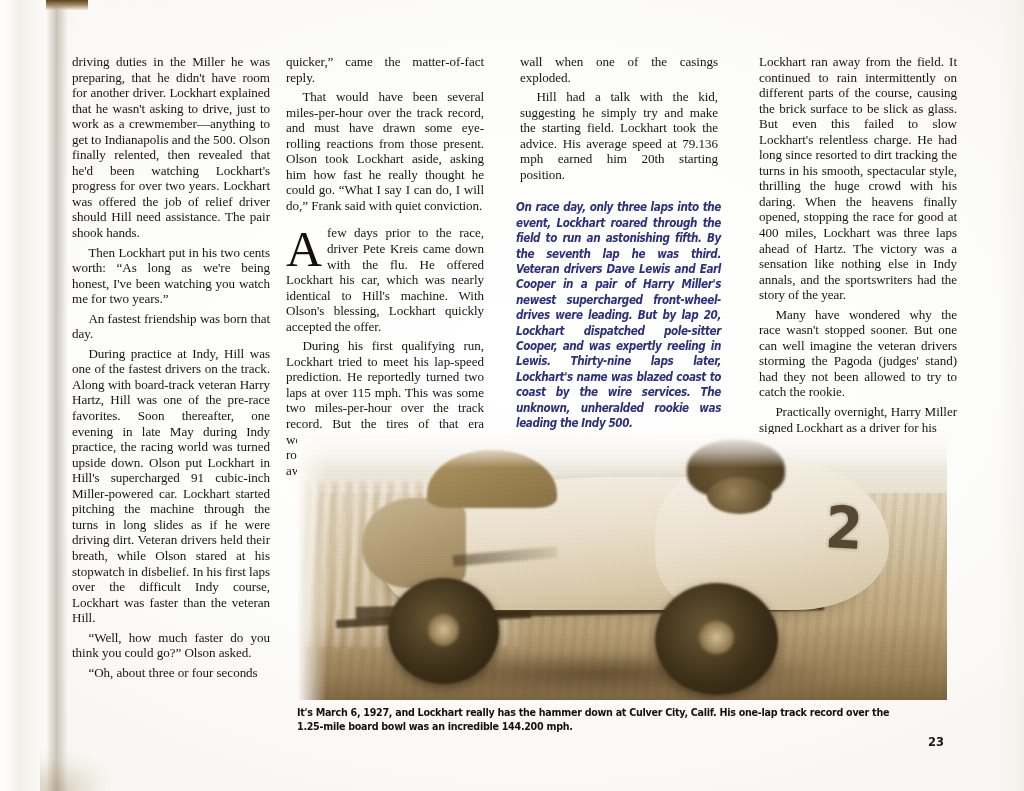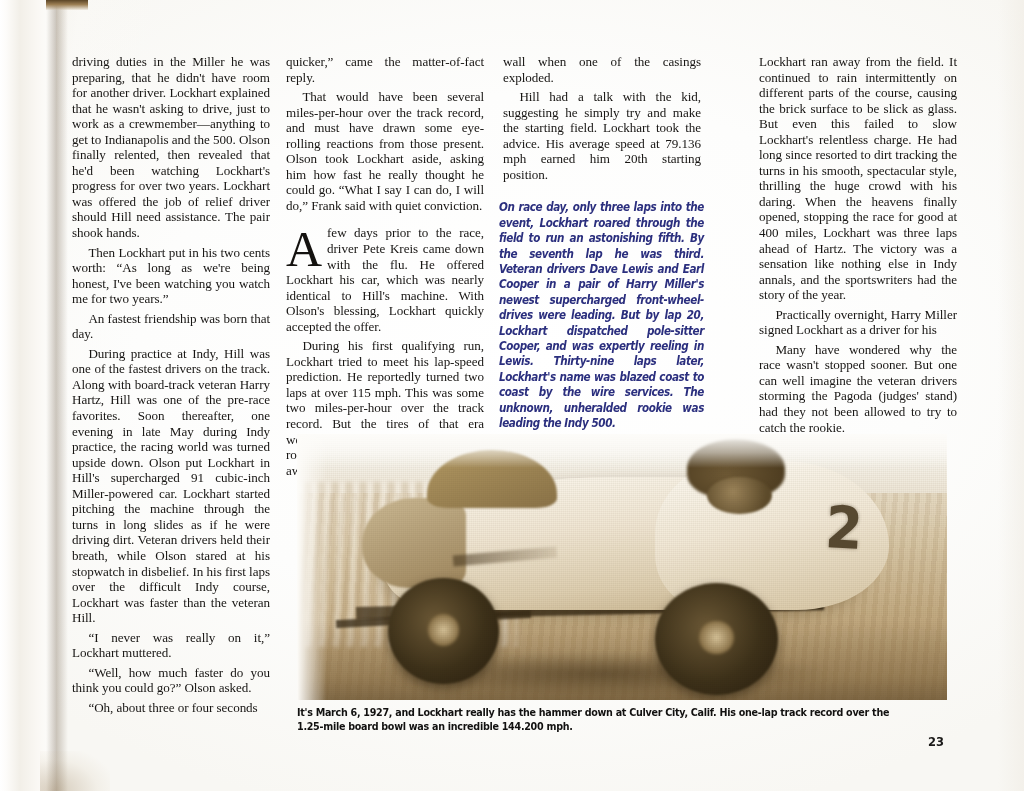--- a/index.html
+++ b/index.html
@@ -76,7 +76,7 @@
 
   #col1 { left: 68px;  top: 50px;  width: 206px; }
   #col2 { left: 282px; top: 50px;  width: 206px; }
-  #col3 { left: 499px; top: 50px;  width: 206px; }
+  #col3 { left: 516px; top: 50px;  width: 206px; }
   #col4 { left: 755px; top: 50px;  width: 206px; }
 
   

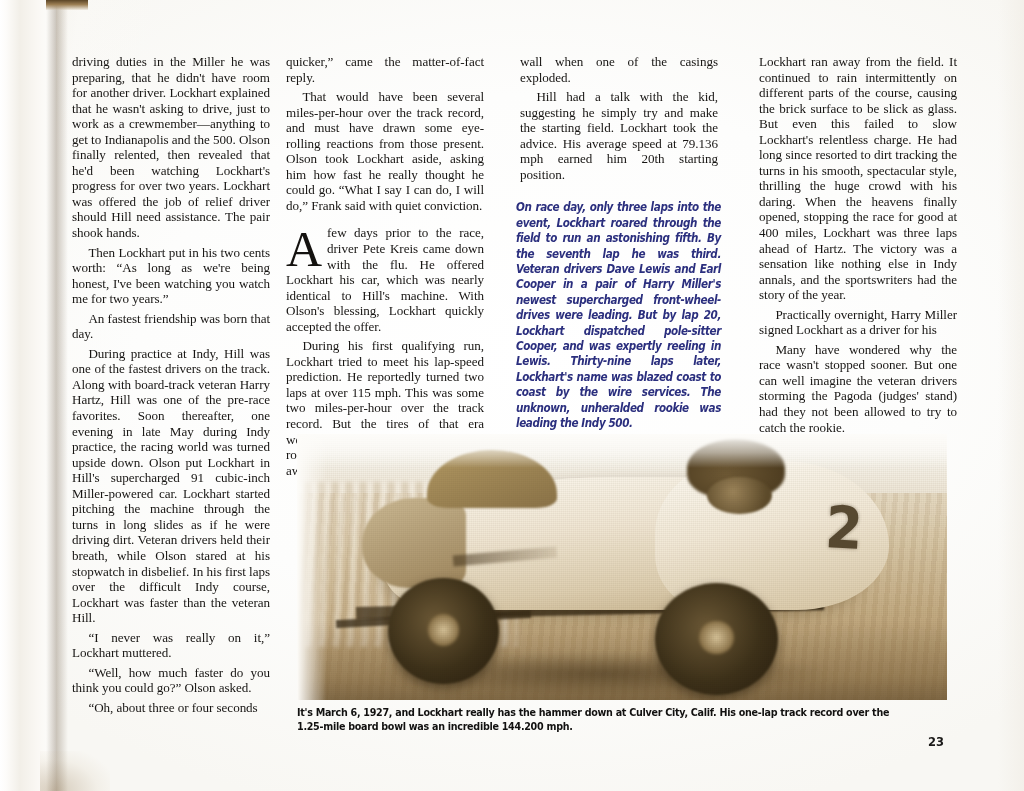--- a/index.html
+++ b/index.html
@@ -342,8 +342,8 @@
 
   <div class="col" id="col4">
     <p class="noindent">Lockhart ran away from the field. It continued to rain intermittently on different parts of the course, causing the brick surface to be slick as glass. But even this failed to slow Lockhart's relentless charge. He had long since resorted to dirt tracking the turns in his smooth, spectacular style, thrilling the huge crowd with his daring. When the heavens finally opened, stopping the race for good at 400 miles, Lockhart was three laps ahead of Hartz. The victory was a sensation like nothing else in Indy annals, and the sportswriters had the story of the year.</p>
+    <p>Many have wondered why the race wasn't stopped sooner. But one can well imagine the veteran drivers storming the Pagoda (judges' stand) had they not been allowed to try to catch the rookie.</p>
     <p>Practically overnight, Harry Miller signed Lockhart as a driver for his</p>
-    <p>Many have wondered why the race wasn't stopped sooner. But one can well imagine the veteran drivers storming the Pagoda (judges' stand) had they not been allowed to try to catch the rookie.</p>
   </div>
 
   <div id="photo-wrap">

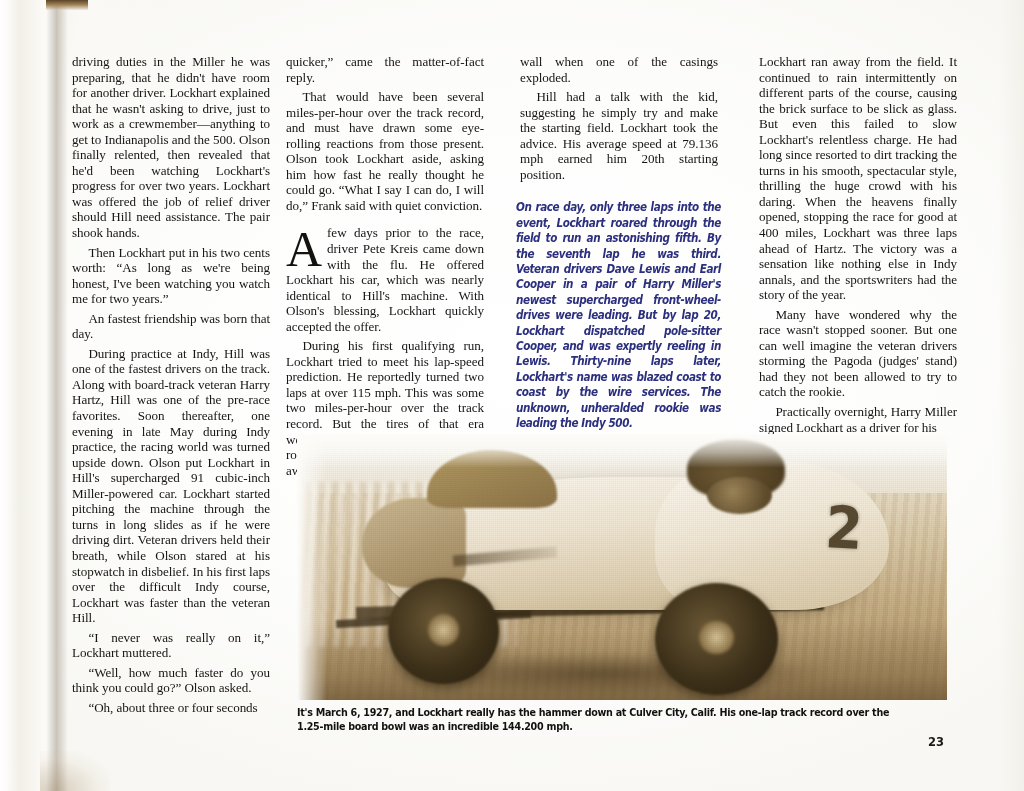--- a/index.html
+++ b/index.html
@@ -319,7 +319,6 @@
     <p>Then Lockhart put in his two cents worth: “As long as we're being honest, I've been watching you watch me for two years.”</p>
     <p>An fastest friendship was born that day.</p>
     <p>During practice at Indy, Hill was one of the fastest drivers on the track. Along with board-track veteran Harry Hartz, Hill was one of the pre-race favorites. Soon thereafter, one evening in late May during Indy practice, the racing world was turned upside down. Olson put Lockhart in Hill's supercharged 91 cubic-inch Miller-powered car. Lockhart started pitching the machine through the turns in long slides as if he were driving dirt. Veteran drivers held their breath, while Olson stared at his stopwatch in disbelief. In his first laps over the difficult Indy course, Lockhart was faster than the veteran Hill.</p>
-    <p>“I never was really on it,” Lockhart muttered.</p>
     <p>“Well, how much faster do you think you could go?” Olson asked.</p>
     <p>“Oh, about three or four seconds</p>
   </div>

